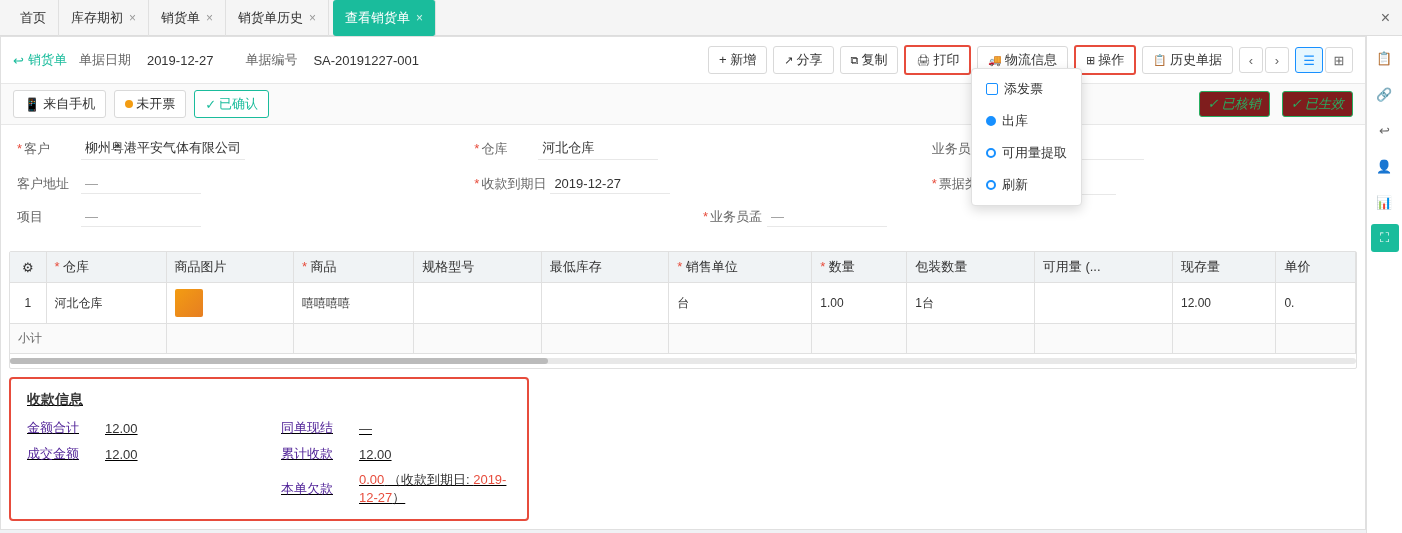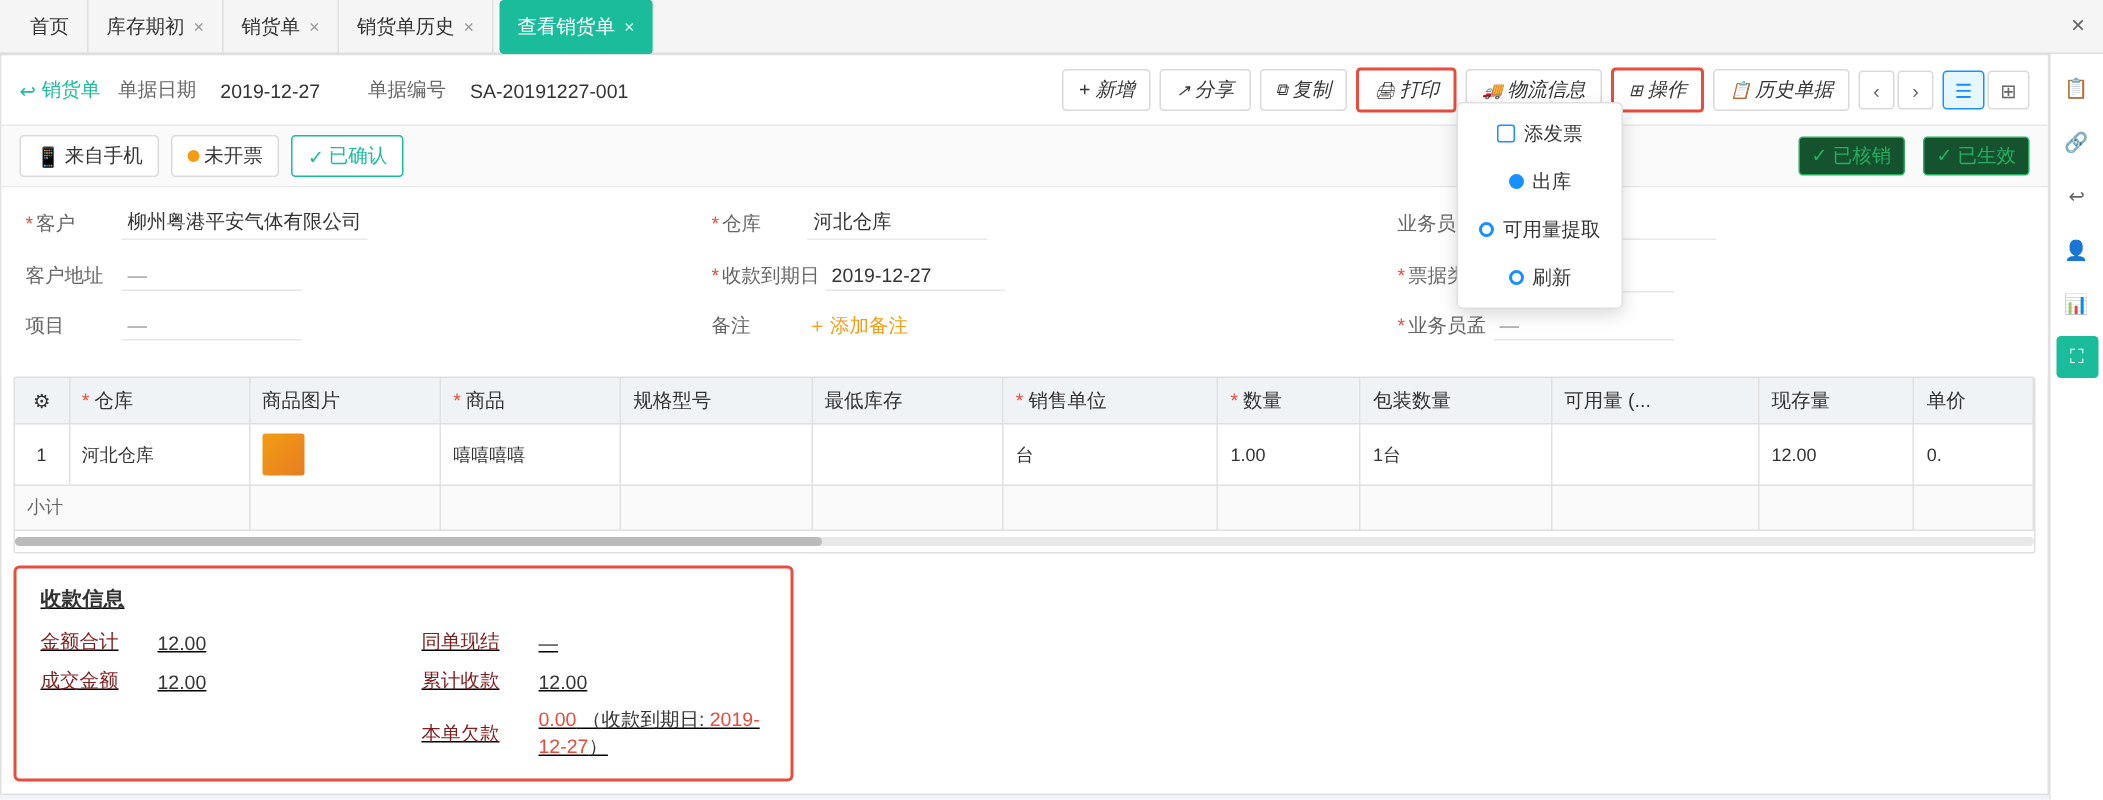--- a/index.html
+++ b/index.html
@@ -38,7 +38,7 @@
     .toolbar-btn {
       display: flex; align-items: center; gap: 3px; padding: 4px 10px;
       border: 1px solid #d9d9d9; border-radius: 3px; cursor: pointer; background: #fff;
-      color: #333; font-size: 12px; white-space: nowrap; font-style: italic;
+      color: #333; font-size: 12px; white-space: nowrap;
     }
     .toolbar-btn.red-border { border: 2px solid #e74c3c; }
     .status-badge { padding: 3px 8px; border-radius: 3px; font-size: 12px; }

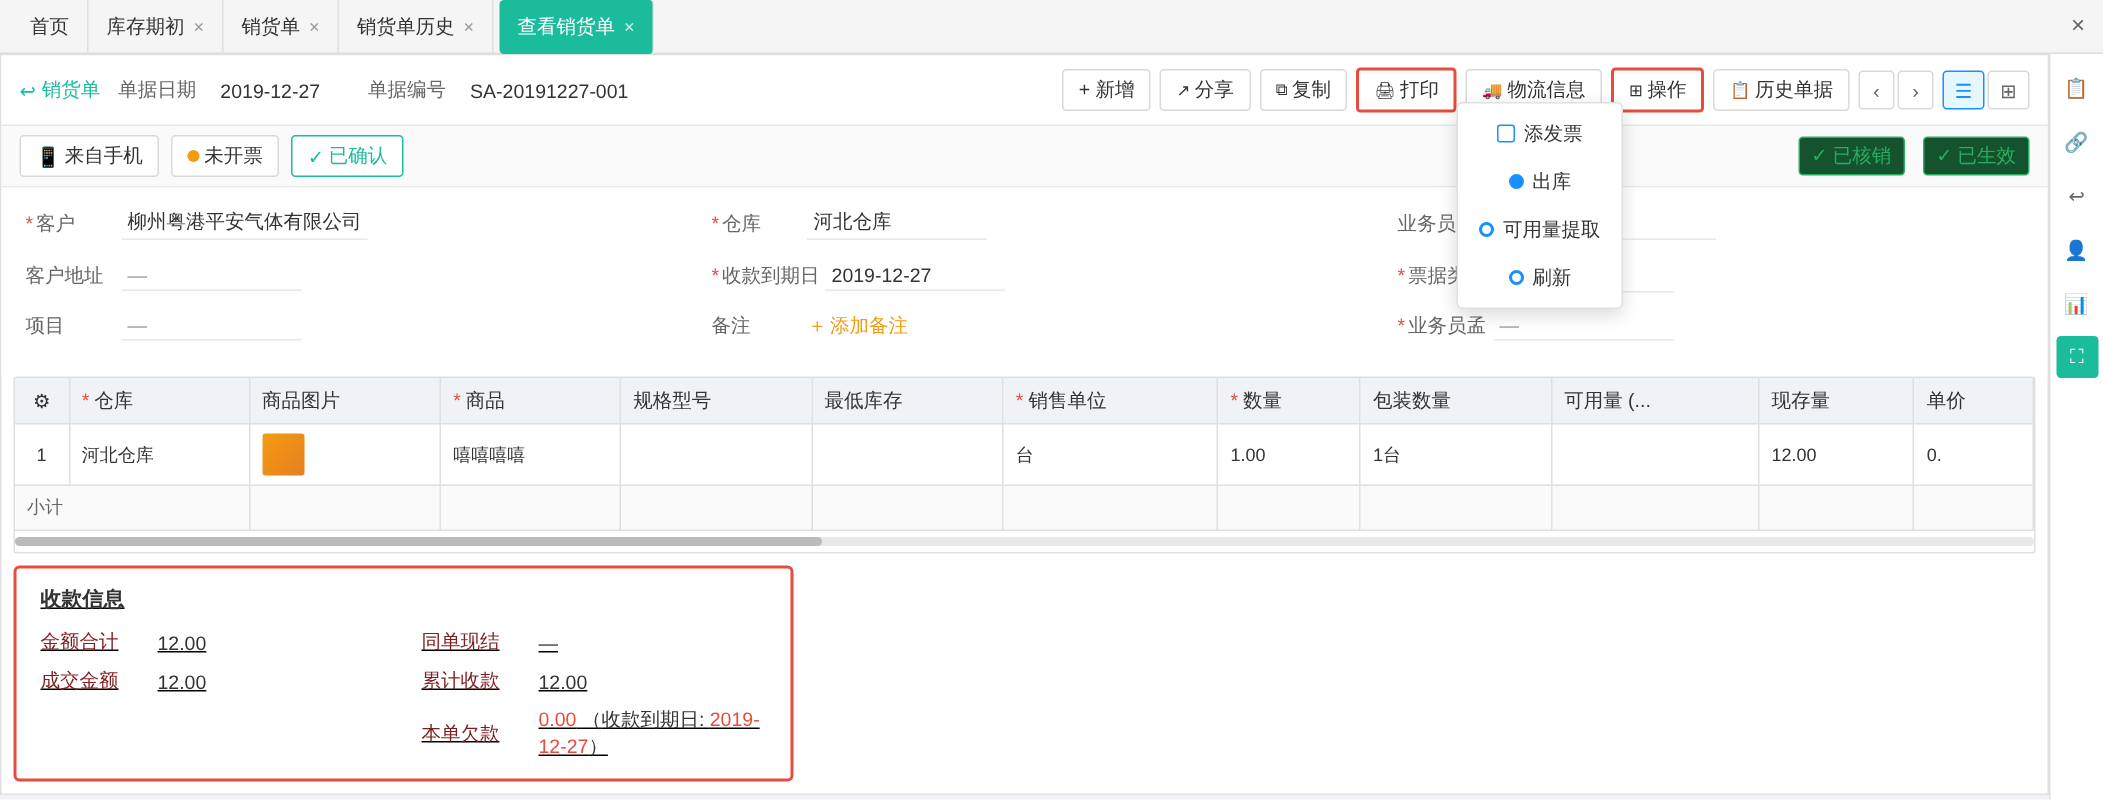--- a/index.html
+++ b/index.html
@@ -109,7 +109,7 @@
     }
     .dropdown-item {
       display: flex; align-items: center; gap: 6px; padding: 7px 14px;
-      cursor: pointer; color: #333; font-size: 13px; justify-content: center;
+      cursor: pointer; color: #333; font-size: 13px;
     }
     .dropdown-item .di-icon { font-size: 12px; }
     .dropdown-item .di-icon.radio { width: 10px; height: 10px; border-radius: 50%; border: 2px solid #1890ff; display: inline-block; background: #1890ff; }

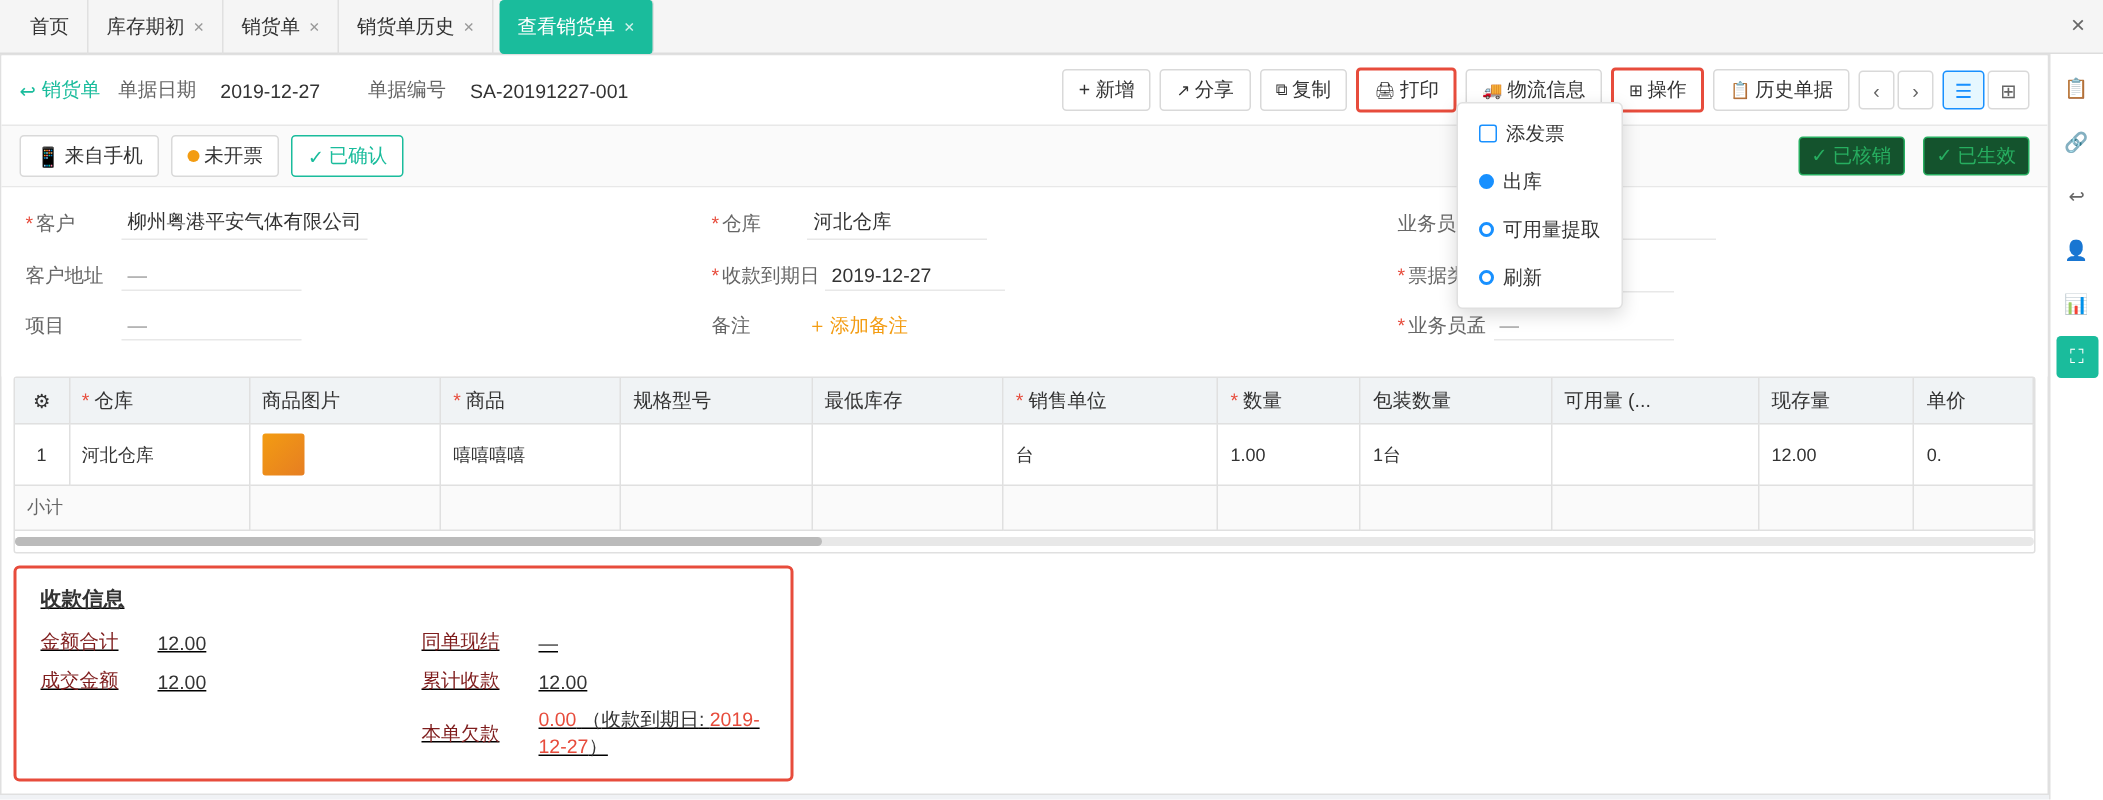--- a/index.html
+++ b/index.html
@@ -42,7 +42,7 @@
     }
     .toolbar-btn.red-border { border: 2px solid #e74c3c; }
     .status-badge { padding: 3px 8px; border-radius: 3px; font-size: 12px; }
-    .status-check { background: #14532d; color: #27ae60; border: 1px solid #27ae60; }
+    .status-check { background: #7f1d1d; color: #27ae60; border: 1px solid #27ae60; font-style: italic; }
     .nav-arrows { display: flex; gap: 2px; }
     .nav-arrow { width: 24px; height: 26px; border: 1px solid #d9d9d9; border-radius: 3px; display: flex; align-items: center; justify-content: center; cursor: pointer; background: #fff; color: #666; }
     .view-icons { display: flex; gap: 2px; }

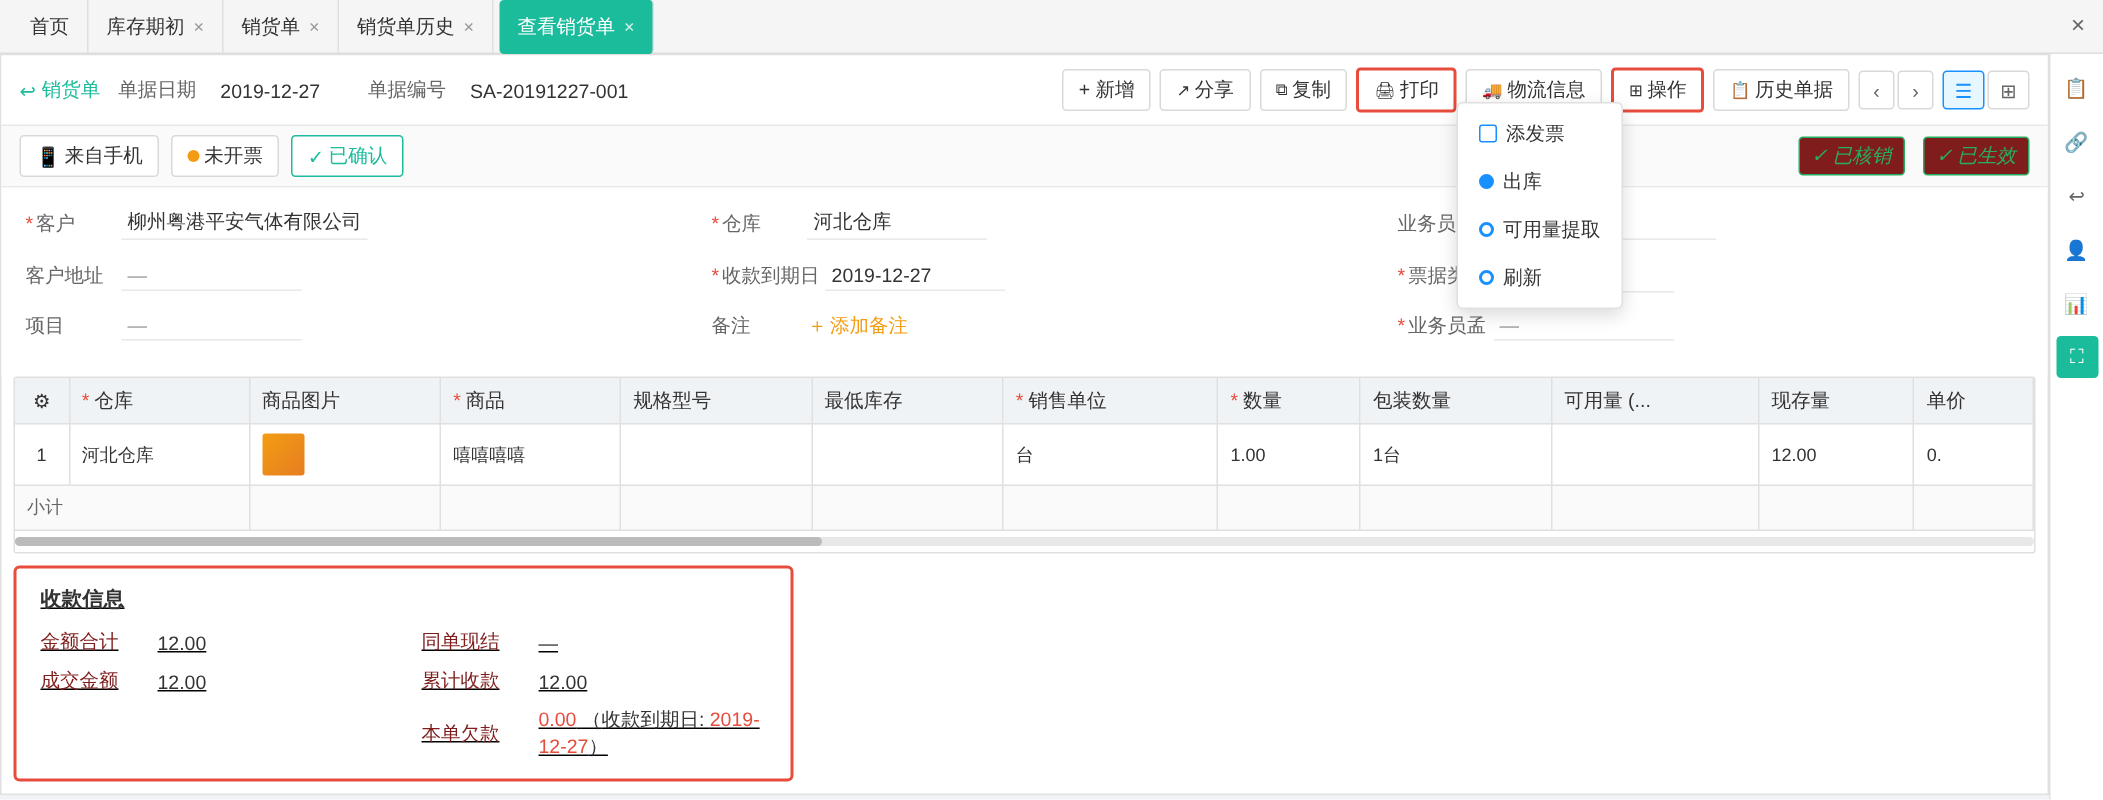--- a/index.html
+++ b/index.html
@@ -258,13 +258,6 @@
       <div class="form-field">
         <span class="form-label">项目</span>
         <span class="form-value dash">—</span>
-      </div>
-      <div class="form-field" style="margin-left:40px;">
-        <span class="form-label">备注</span>
-        <span class="add-note-btn">
-          <span>＋</span>
-          <span>添加备注</span>
-        </span>
       </div>
       <div class="form-field" style="margin-left:40px;">
         <span class="form-label required">业务员孟</span>

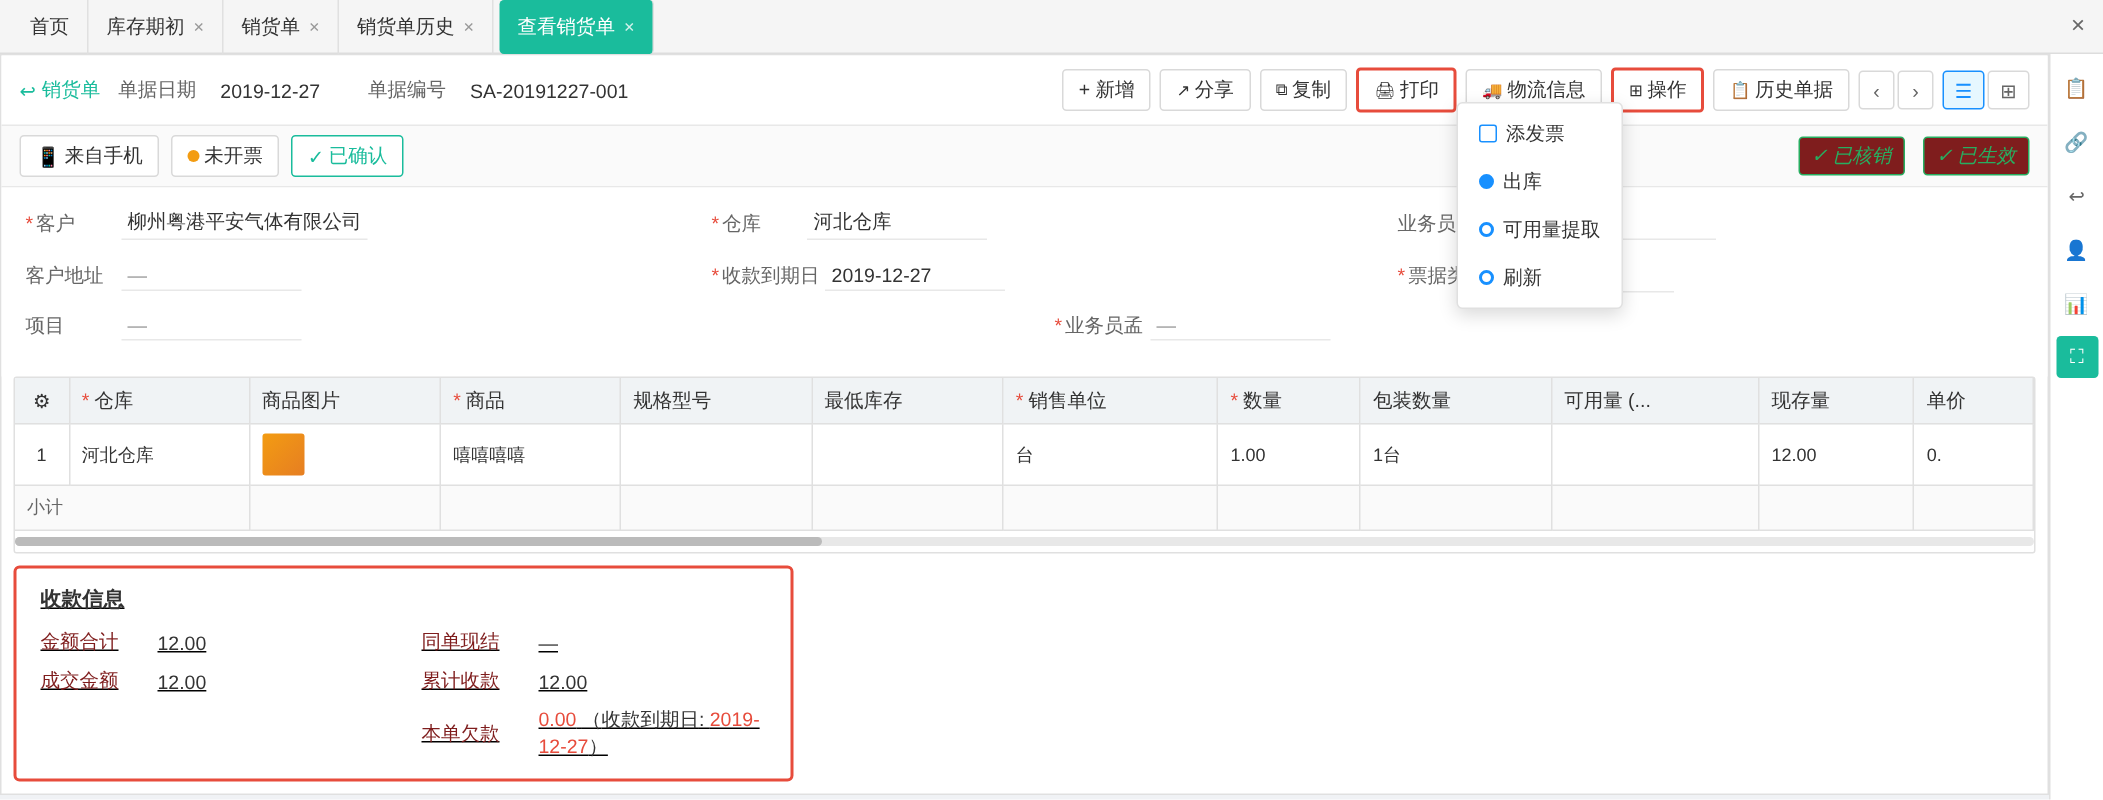--- a/index.html
+++ b/index.html
@@ -89,7 +89,7 @@
     .payment-title { font-weight: bold; font-size: 14px; margin-bottom: 10px; color: #333; }
     .payment-grid { display: grid; grid-template-columns: 1fr 1fr; gap: 8px 24px; }
     .payment-row { display: flex; align-items: center; gap: 8px; }
-    .payment-label { color: #7f1d1d; min-width: 70px; }
+    .payment-label { color: #4c1d95; min-width: 70px; }
     .payment-value { color: #333; }
 
     

